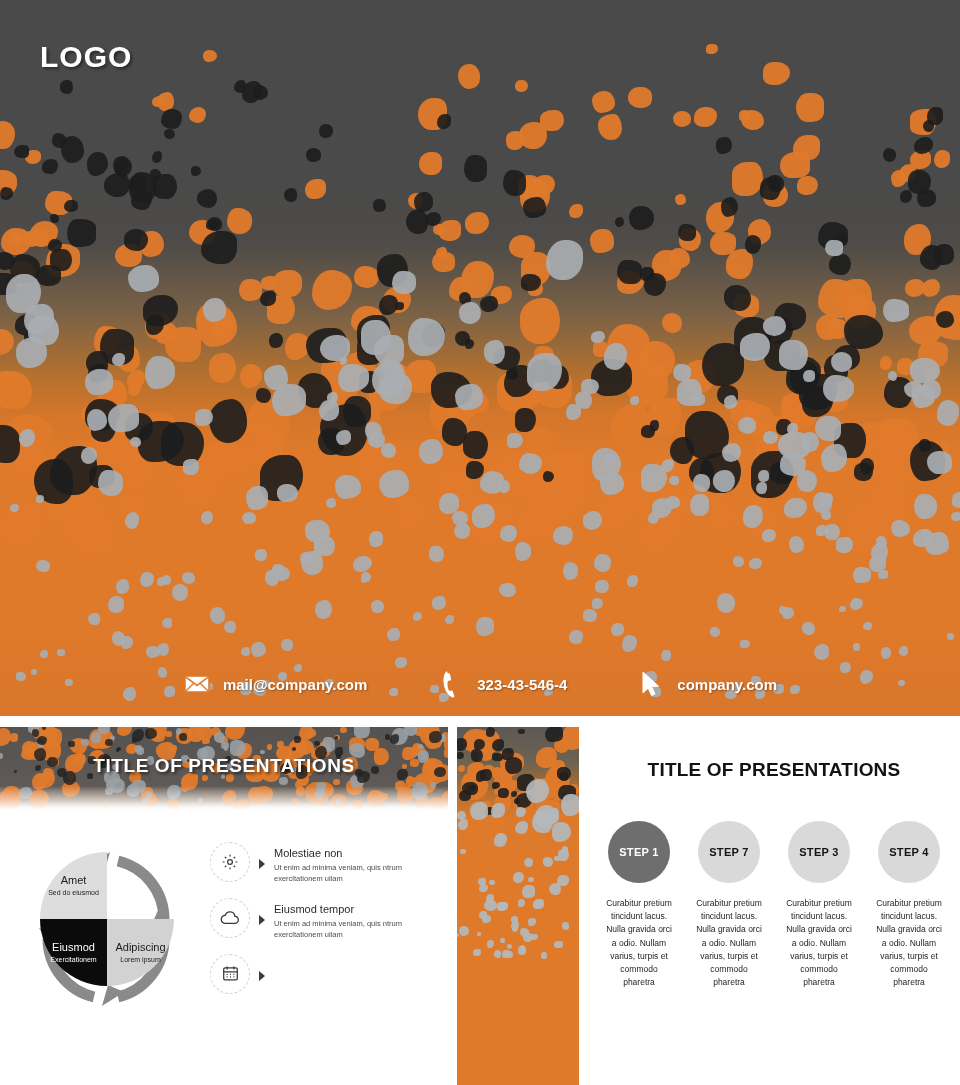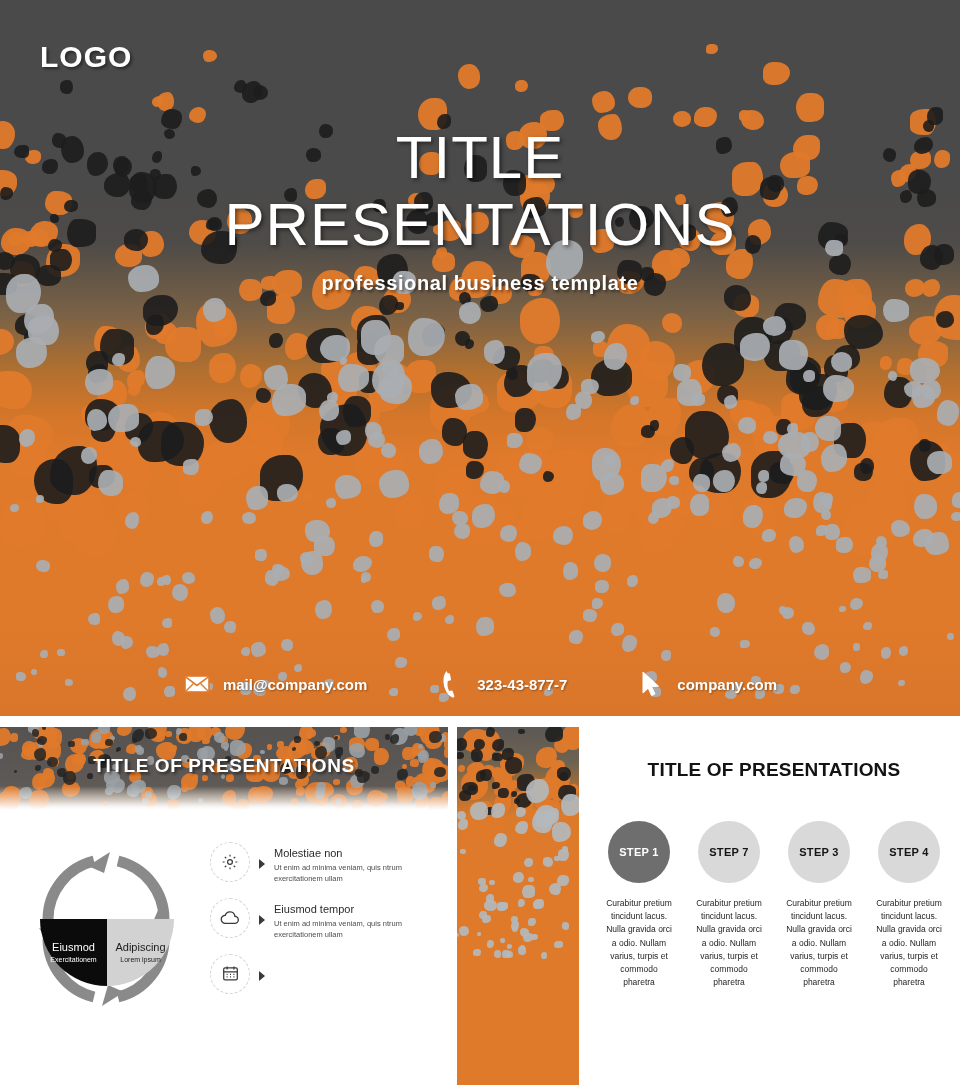--- a/index.html
+++ b/index.html
@@ -741,13 +741,6 @@
 
     <div class="logo">LOGO</div>
 
-    <div class="hero-text">
-      <div class="hero-title">
-        <div>TITLE</div>
-        <div>PRESENTATIONS</div>
-      </div>
-      <div class="hero-sub">professional business template</div>
-    </div>
 
     <div class="contact-bar">
       <div class="contact-item">

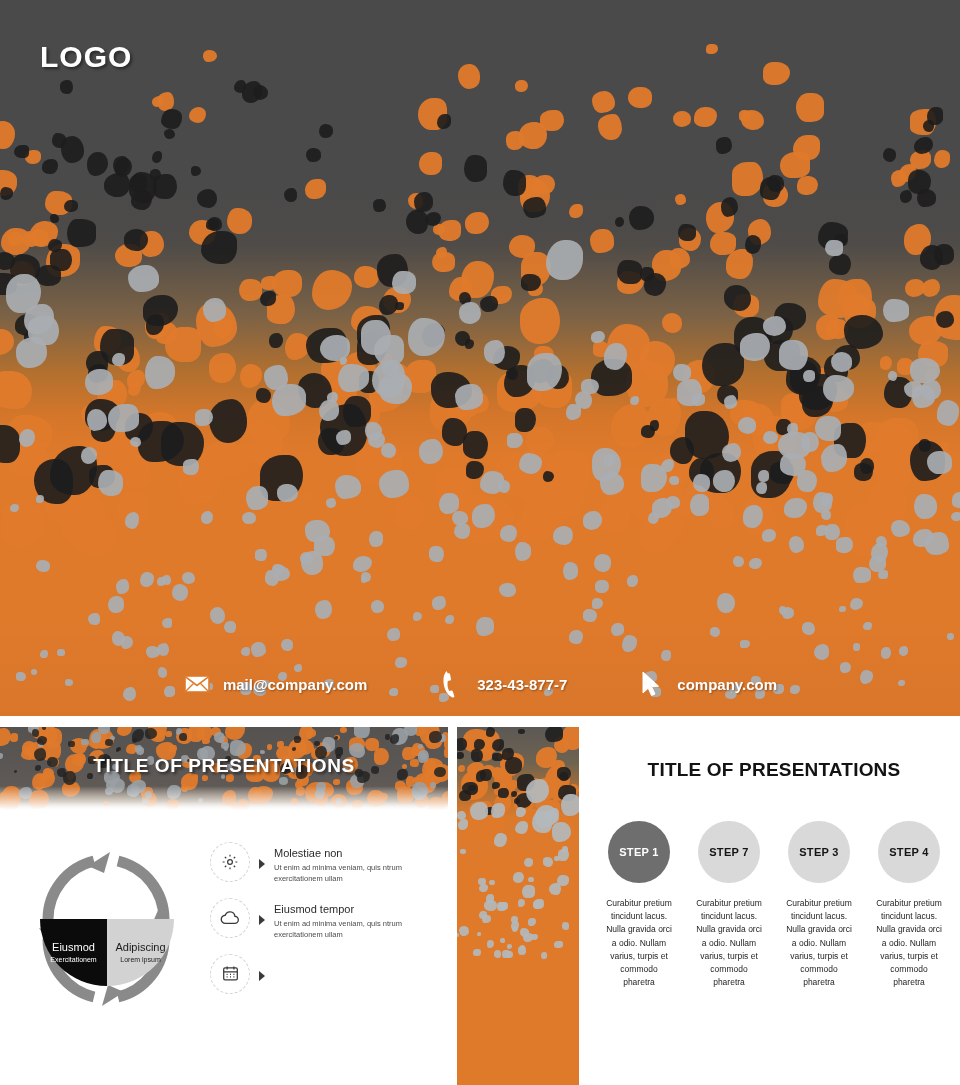--- a/index.html
+++ b/index.html
@@ -763,7 +763,7 @@
                      L9.1 4.4 C8.9 3.4 7.7 2.9 6.9 3.5 Z" fill="#ffffff"></path>
           </svg>
         </span>
-        <span class="ctext">323-43-877-7</span>
+        <span class="ctext">323-43-546-4</span>
       </div>
 
       <div class="contact-item">

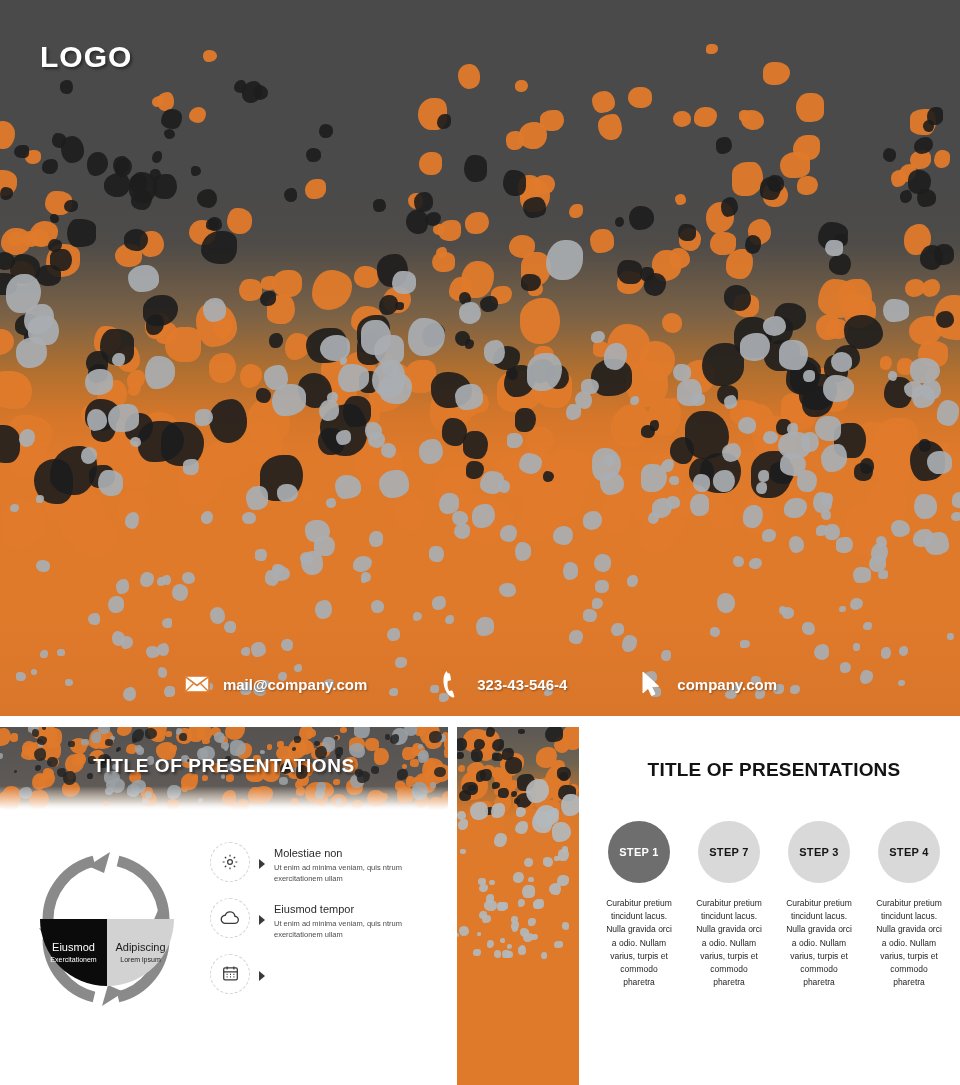--- a/index.html
+++ b/index.html
@@ -1020,6 +1020,10 @@
           </svg>
 
           <div class="cycle-inner">
+            <div class="quad q-tl">
+              <div class="q-title">Amet</div>
+              <div class="q-sub">Sed do eiusmod</div>
+            </div>
             <div class="quad q-br">
               <div class="q-title">Adipiscing</div>
               <div class="q-sub">Lorem ipsum</div>

